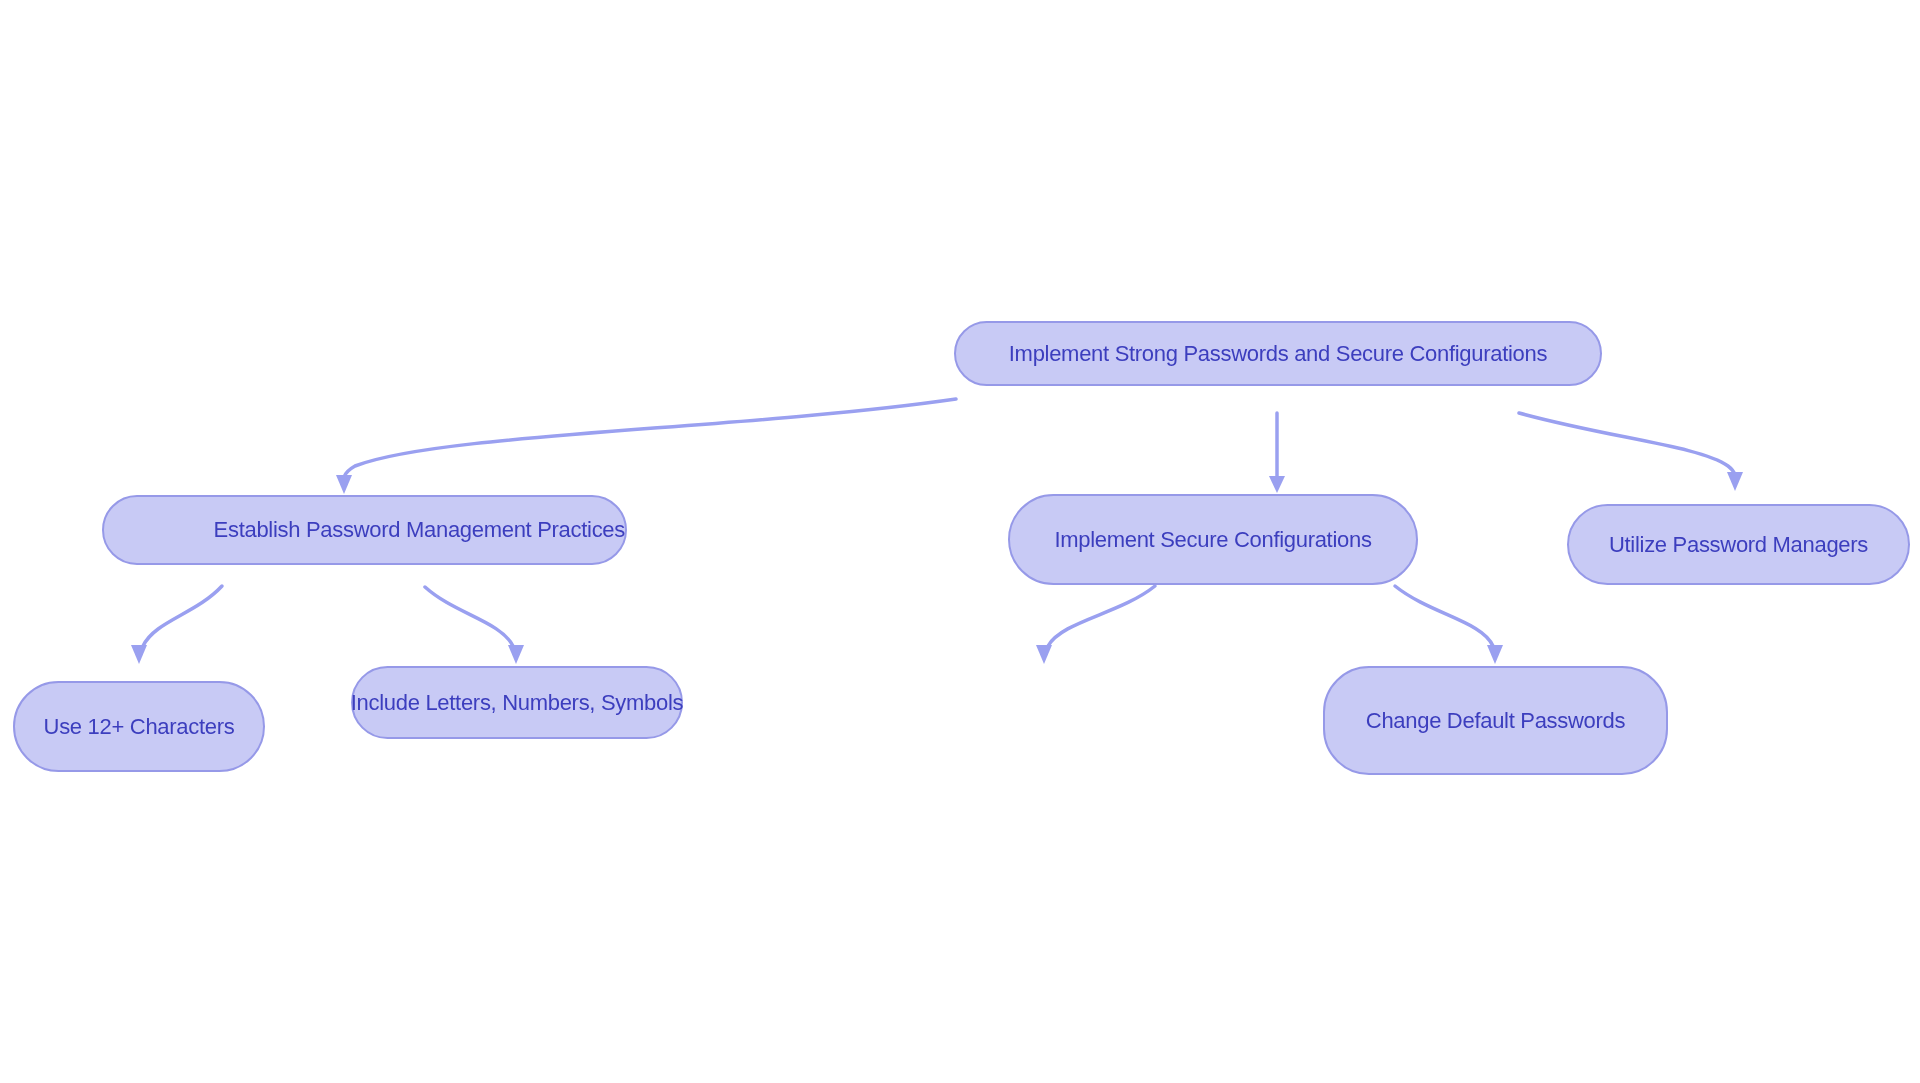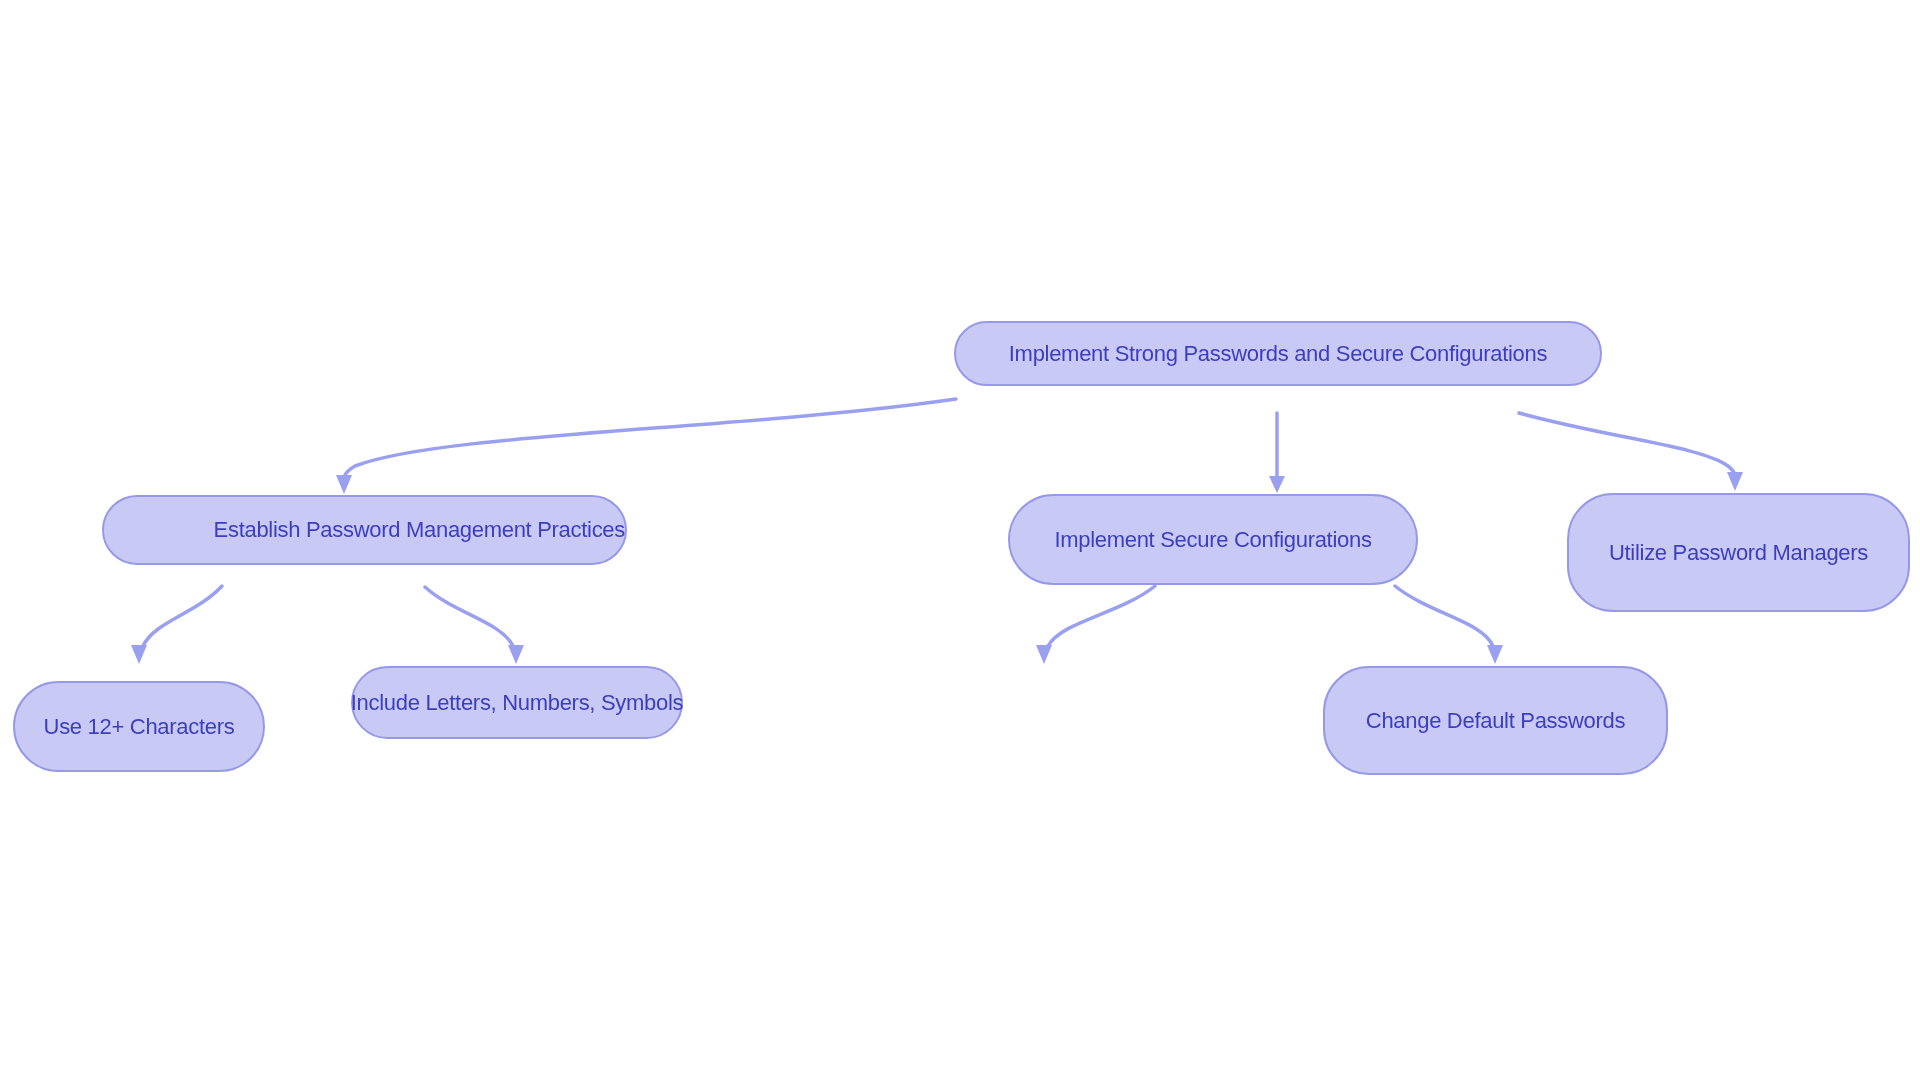--- a/index.html
+++ b/index.html
@@ -105,7 +105,7 @@
     <span>Implement Secure Configurations</span>
   </div>
 
-  <div class="node" style="left:1567px;top:493px;width:343px;height:119px;">
+  <div class="node" style="left:1567px;top:504px;width:343px;height:81px;">
     <span>Utilize Password Managers</span>
   </div>
 

